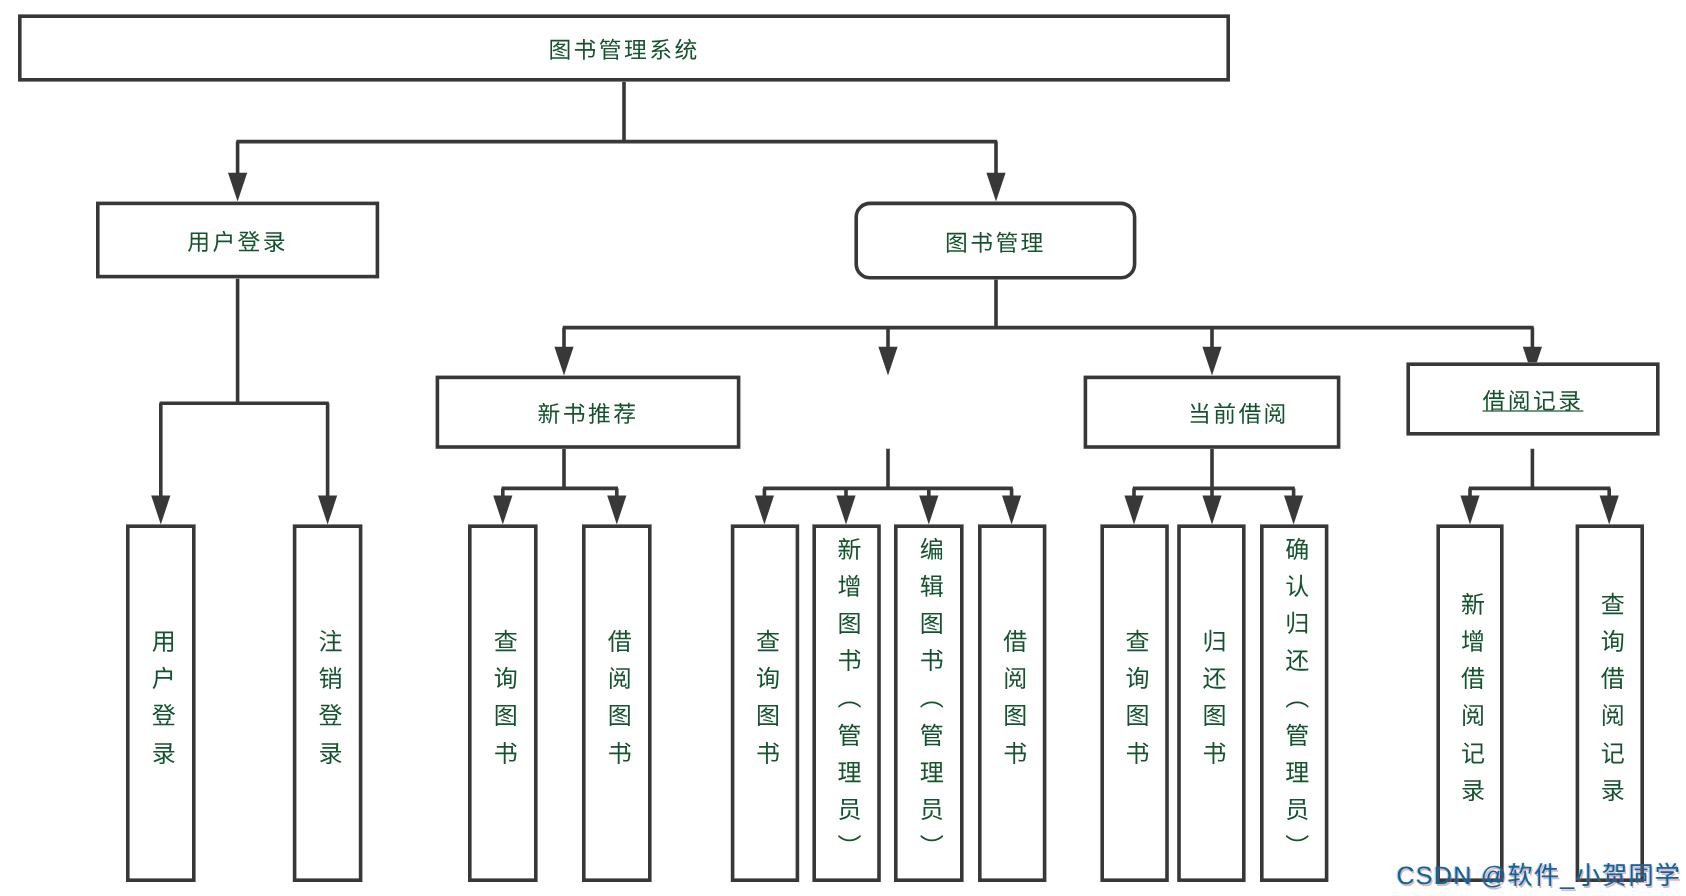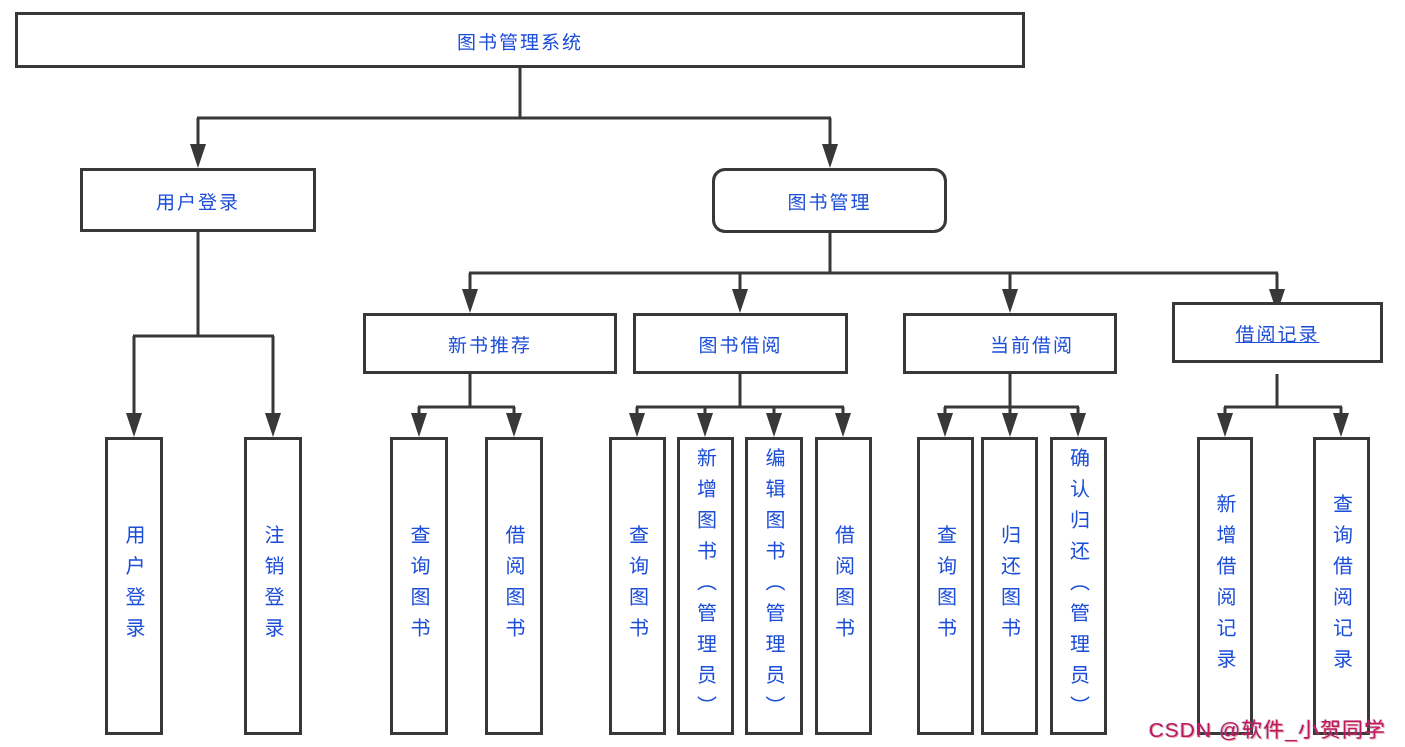--- a/index.html
+++ b/index.html
@@ -14,7 +14,7 @@
     display:flex;
     align-items:center;
     justify-content:center;
-    color:#1d4ed8;
+    color:#14532d;
   }
   .h-node span{
     font-size:19px;

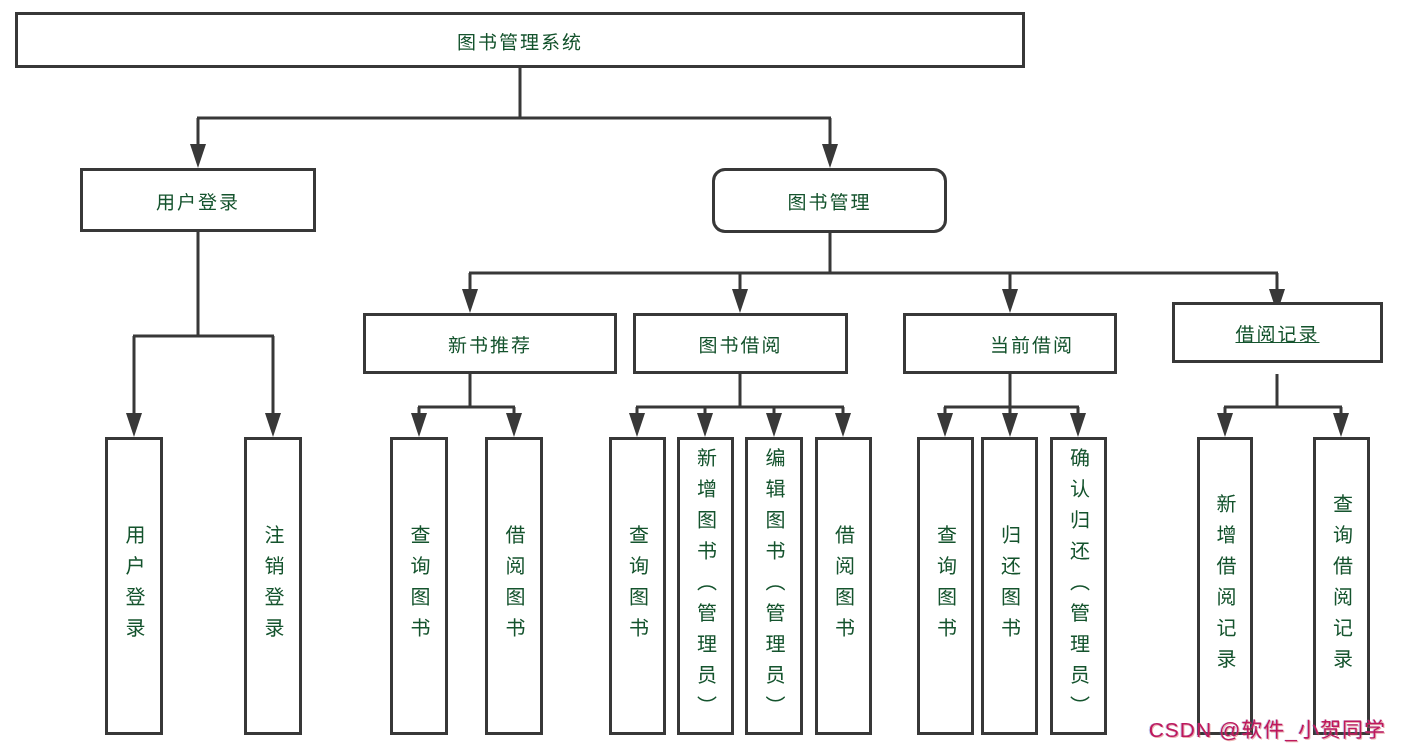--- a/index.html
+++ b/index.html
@@ -99,9 +99,6 @@
   <div class="node h-node" style="left:363px;top:313px;width:254px;height:61px;">
     <span>新书推荐</span>
   </div>
-  <div class="node h-node" style="left:633px;top:313px;width:215px;height:61px;">
-    <span>图书借阅</span>
-  </div>
   <div class="node h-node" style="left:903px;top:313px;width:214px;height:61px;padding-left:44px;">
     <span>当前借阅</span>
   </div>

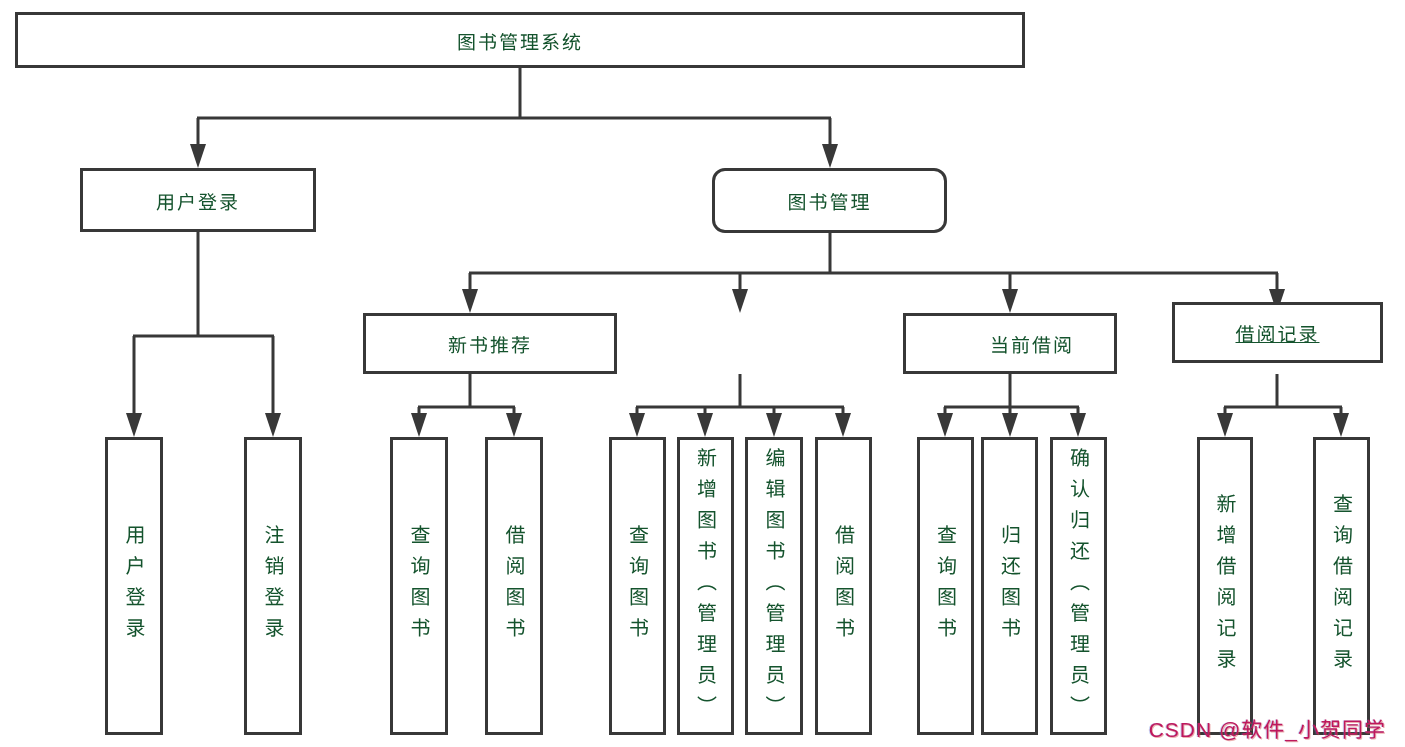--- a/index.html
+++ b/index.html
@@ -30,10 +30,10 @@
   }
   .watermark{
     position:absolute;
-    right:19px;
+    right:4px;
     bottom:4px;
     font-size:21px;
-    color:#be185d;
+    color:#0369a1;
     letter-spacing:1px;
     text-shadow:1px 1px 0 rgba(214,80,80,.45), -1px 0 0 rgba(100,130,220,.35);
     white-space:nowrap;

